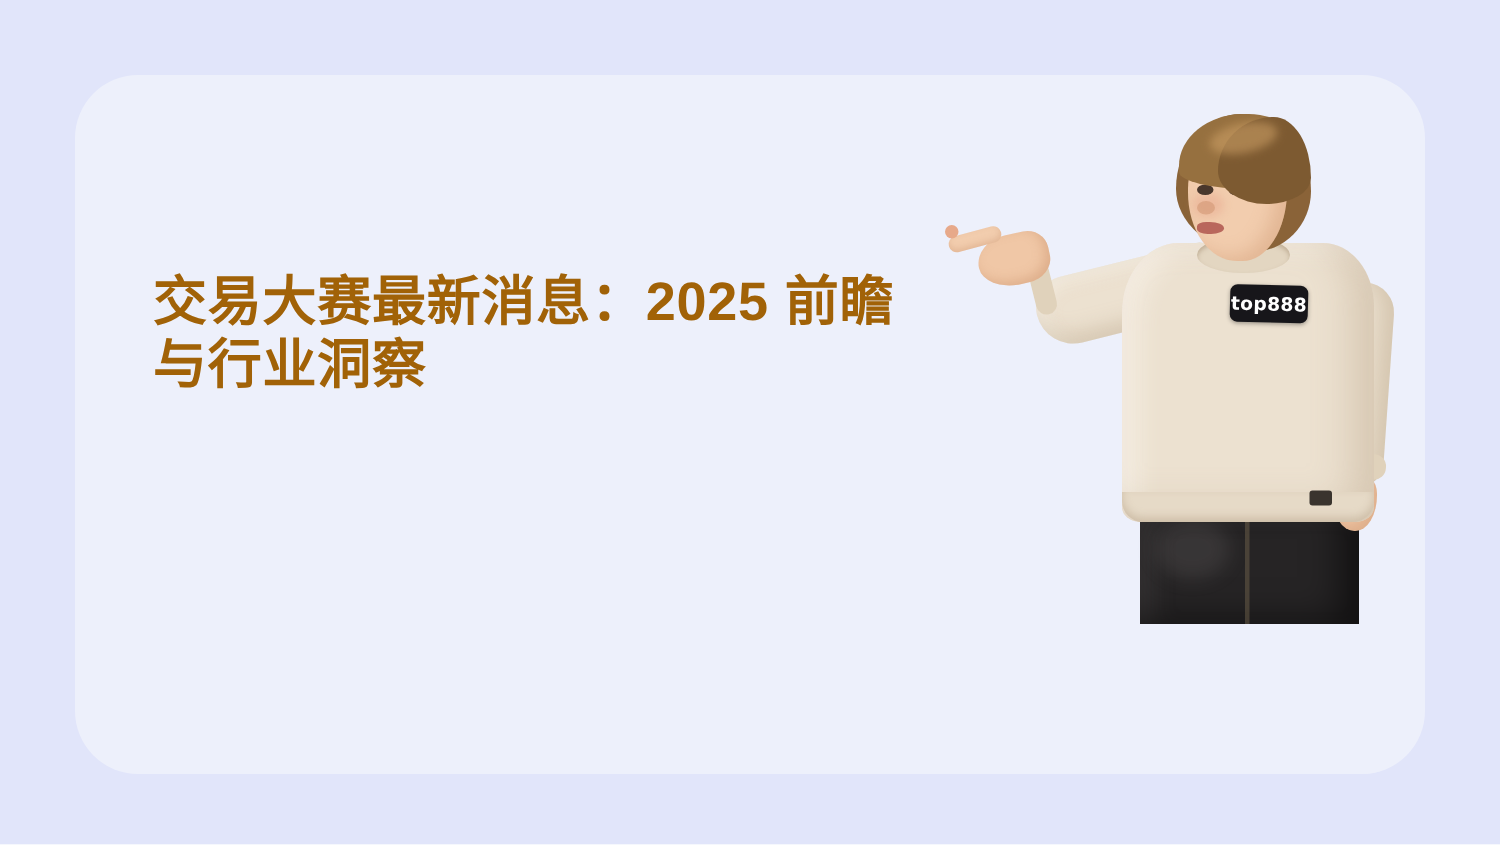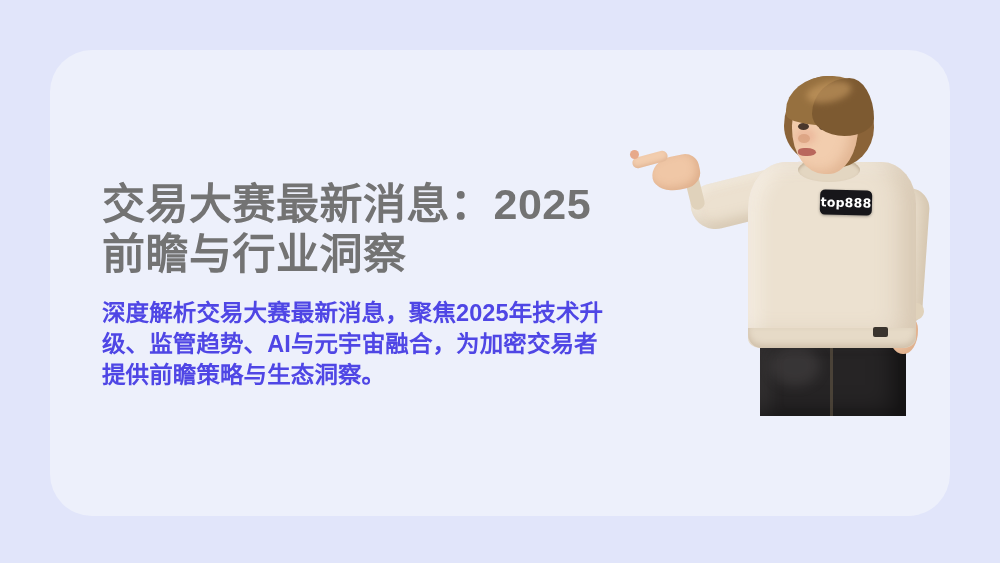--- a/index.html
+++ b/index.html
@@ -42,11 +42,11 @@
 
   .headline {
     margin: 0;
-    font-size: 43px;
+    font-size: 36px;
     line-height: 1.16;
     font-weight: 700;
     letter-spacing: 0.5px;
-    color: #737373;
+    color: #a16207;
     white-space: pre-wrap;
     word-break: break-all;
   }

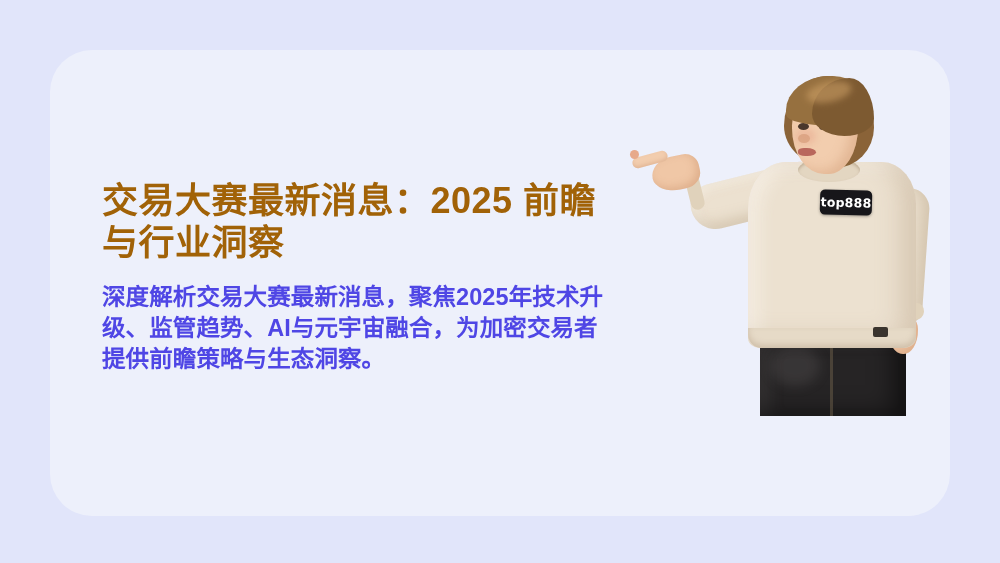--- a/index.html
+++ b/index.html
@@ -387,7 +387,6 @@
 
     <div class="text-block">
       <h1 class="headline">交易大赛最新消息：2025 前瞻与行业洞察</h1>
-      <p class="subhead">深度解析交易大赛最新消息，聚焦2025年技术升级、监管趋势、AI与元宇宙融合，为加密交易者提供前瞻策略与生态洞察。</p>
     </div>
 
     <div class="photo">

